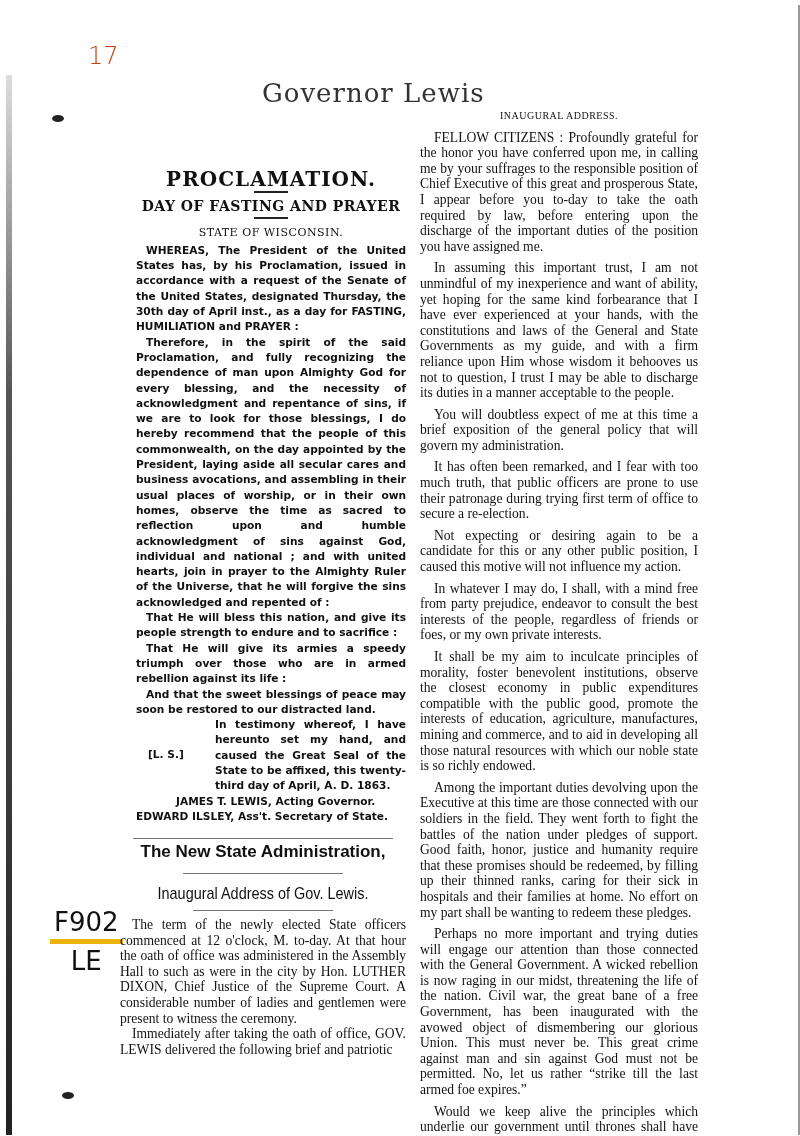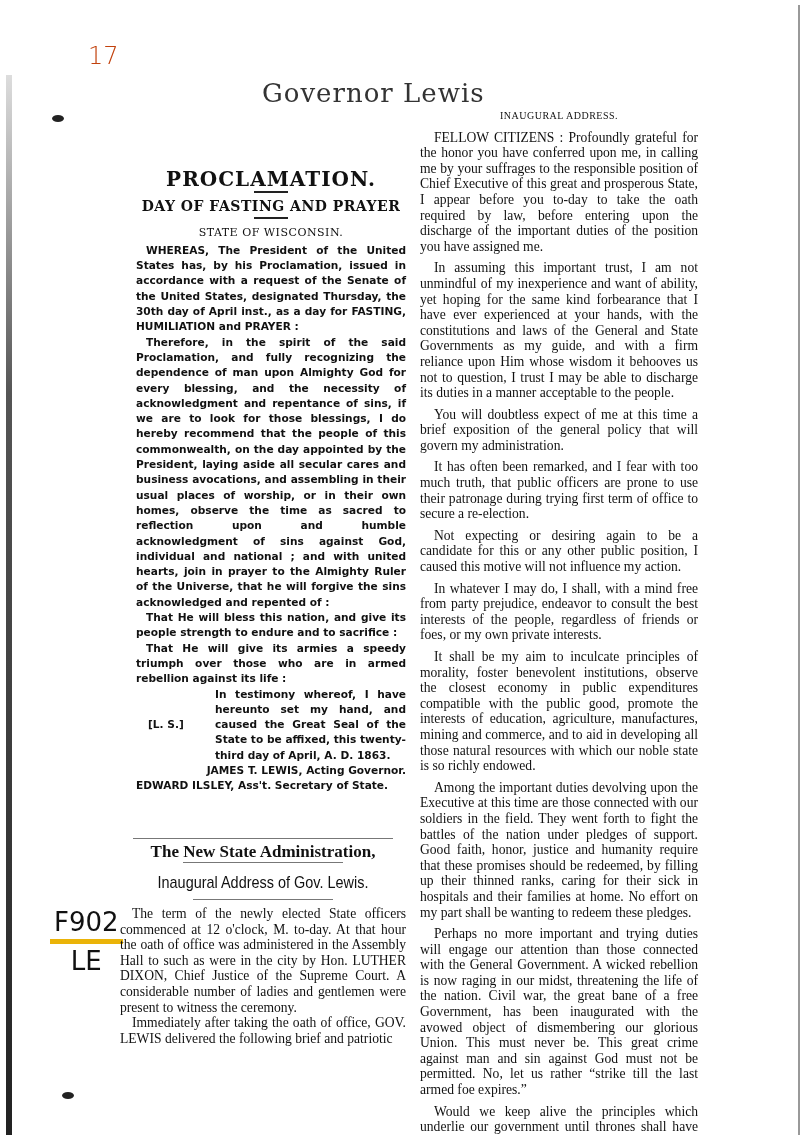--- a/index.html
+++ b/index.html
@@ -62,6 +62,7 @@
   <p>Therefore, in the spirit of the said Proclamation, and fully recognizing the dependence of man upon Almighty God for every blessing, and the necessity of acknowledgment and repentance of sins, if we are to look for those blessings, I do hereby recommend that the people of this commonwealth, on the day appointed by the President, laying aside all secular cares and business avocations, and assembling in their usual places of worship, or in their own homes, observe the time as sacred to reflection upon and humble acknowledgment of sins against God, individual and national ; and with united hearts, join in prayer to the Almighty Ruler of the Universe, that he will forgive the sins acknowledged and repented of :</p>
   <p>That He will bless this nation, and give its people strength to endure and to sacrifice :</p>
   <p>That He will give its armies a speedy triumph over those who are in armed rebellion against its life :</p>
+  <p>And that the sweet blessings of peace may soon be restored to our distracted land.</p>
   <div style="position:relative;">
     <span class="seal" style="top:30px;font-weight:bold;">[L. S.]</span>
     <p class="testimony">In testimony whereof, I have hereunto set my hand, and caused the Great Seal of the State to be affixed, this twenty-third day of April, A. D. 1863.</p>

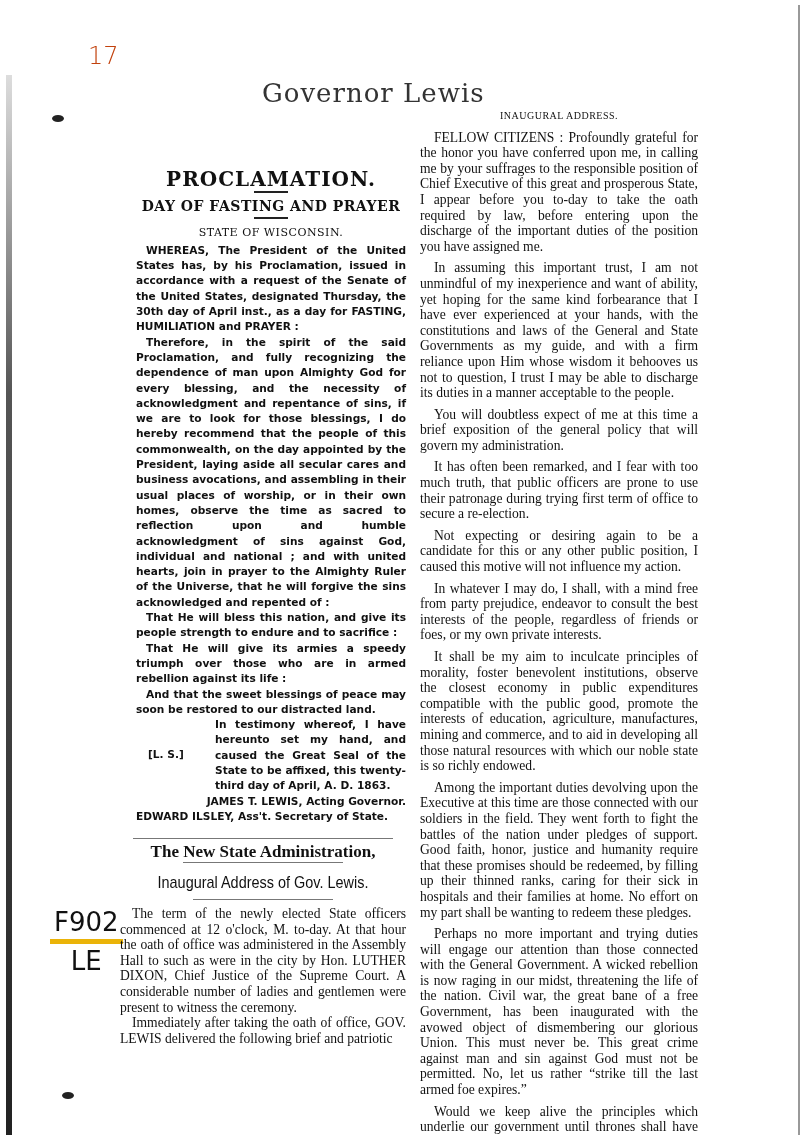--- a/index.html
+++ b/index.html
@@ -22,7 +22,7 @@
   .proc p{margin:0;text-align:justify;text-indent:10px;font-weight:bold;}
   .proc .testimony{margin-left:79px;text-indent:0;text-align:justify;}
   .proc .seal{position:absolute;left:12px;}
-  .proc .sig1{text-align:right;margin-left:40px;text-indent:0;}
+  .proc .sig1{text-align:left;margin-left:40px;text-indent:0;}
   .proc .sig2{text-indent:0;}
 
   

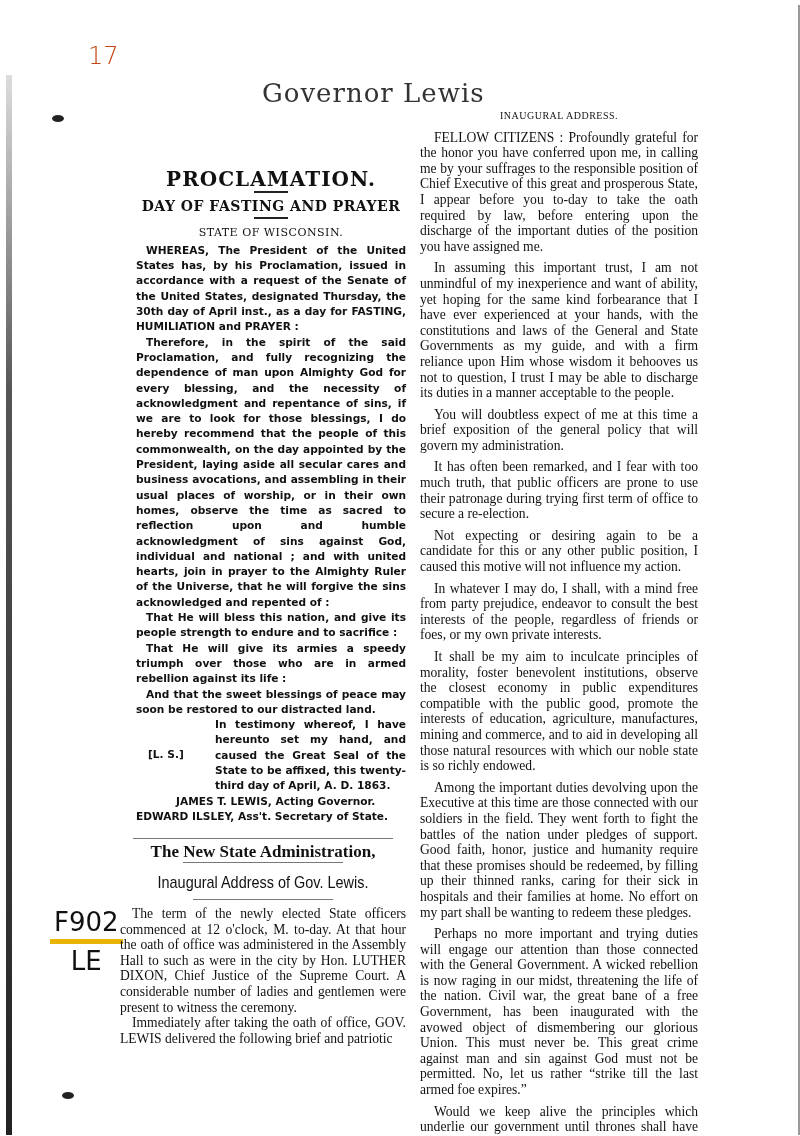--- a/index.html
+++ b/index.html
@@ -33,7 +33,7 @@
   
   .nsa{left:120px;top:838px;width:286px;font-family:"Liberation Serif",serif;}
   .nsa .rule{height:1px;background:#777;margin:0 auto;}
-  .nsa .h1{font-family:Liberation Serif, serif;font-weight:bold;font-size:17px;text-align:center;margin:3px 0 0;white-space:nowrap;}
+  .nsa .h1{font-family:Liberation Sans, sans-serif;font-weight:bold;font-size:17px;text-align:center;margin:3px 0 11px;white-space:nowrap;}
   .nsa .h2{font-family:"Liberation Sans",sans-serif;font-size:17px;text-align:center;margin:10px 0 6px;transform:scaleX(0.85);}
   .nsa p{margin:0;text-align:justify;text-indent:12px;font-size:13.6px;line-height:15.6px;}
 </style>

